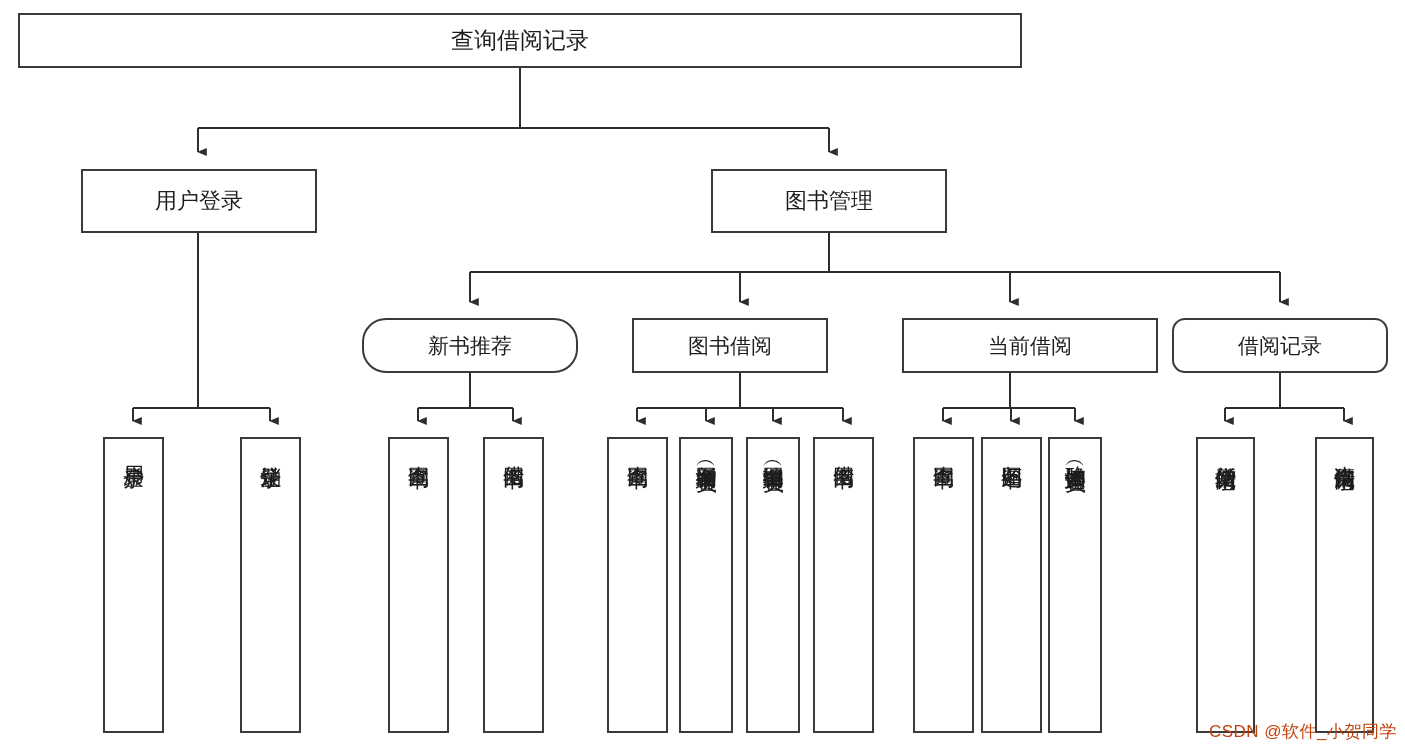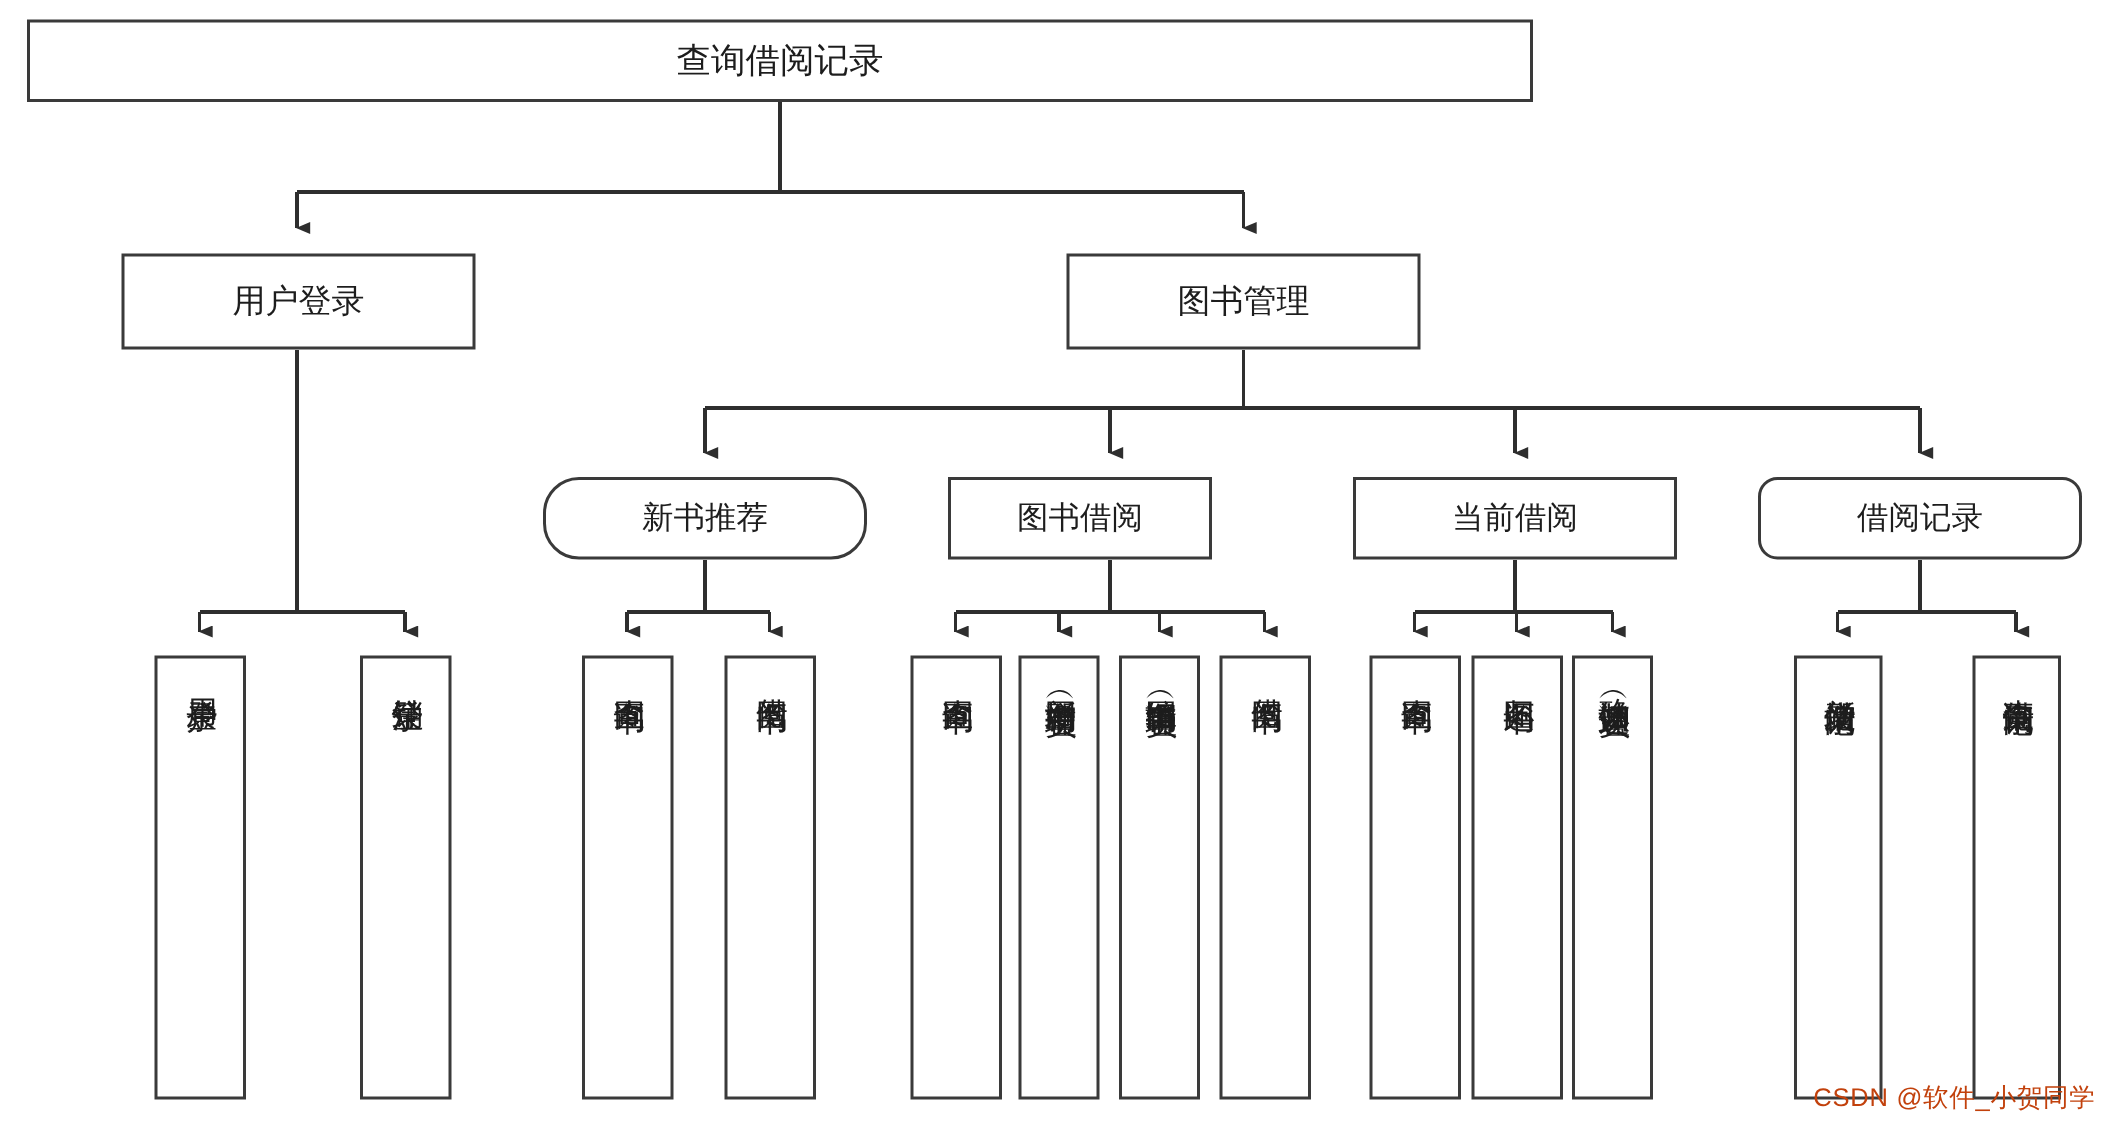--- a/index.html
+++ b/index.html
@@ -143,7 +143,7 @@
   <div class="node level2" style="left: 362px; top: 318px; width: 216px; height: 55px; border-radius: 24px;">
     <span class="htext">新书推荐</span>
   </div>
-  <div class="node level2" style="left: 632px; top: 318px; width: 176px; height: 55px;">
+  <div class="node level2" style="left: 632px; top: 318px; width: 196px; height: 55px;">
     <span class="htext">图书借阅</span>
   </div>
   <div class="node level2" style="left: 902px; top: 318px; width: 216px; height: 55px;">

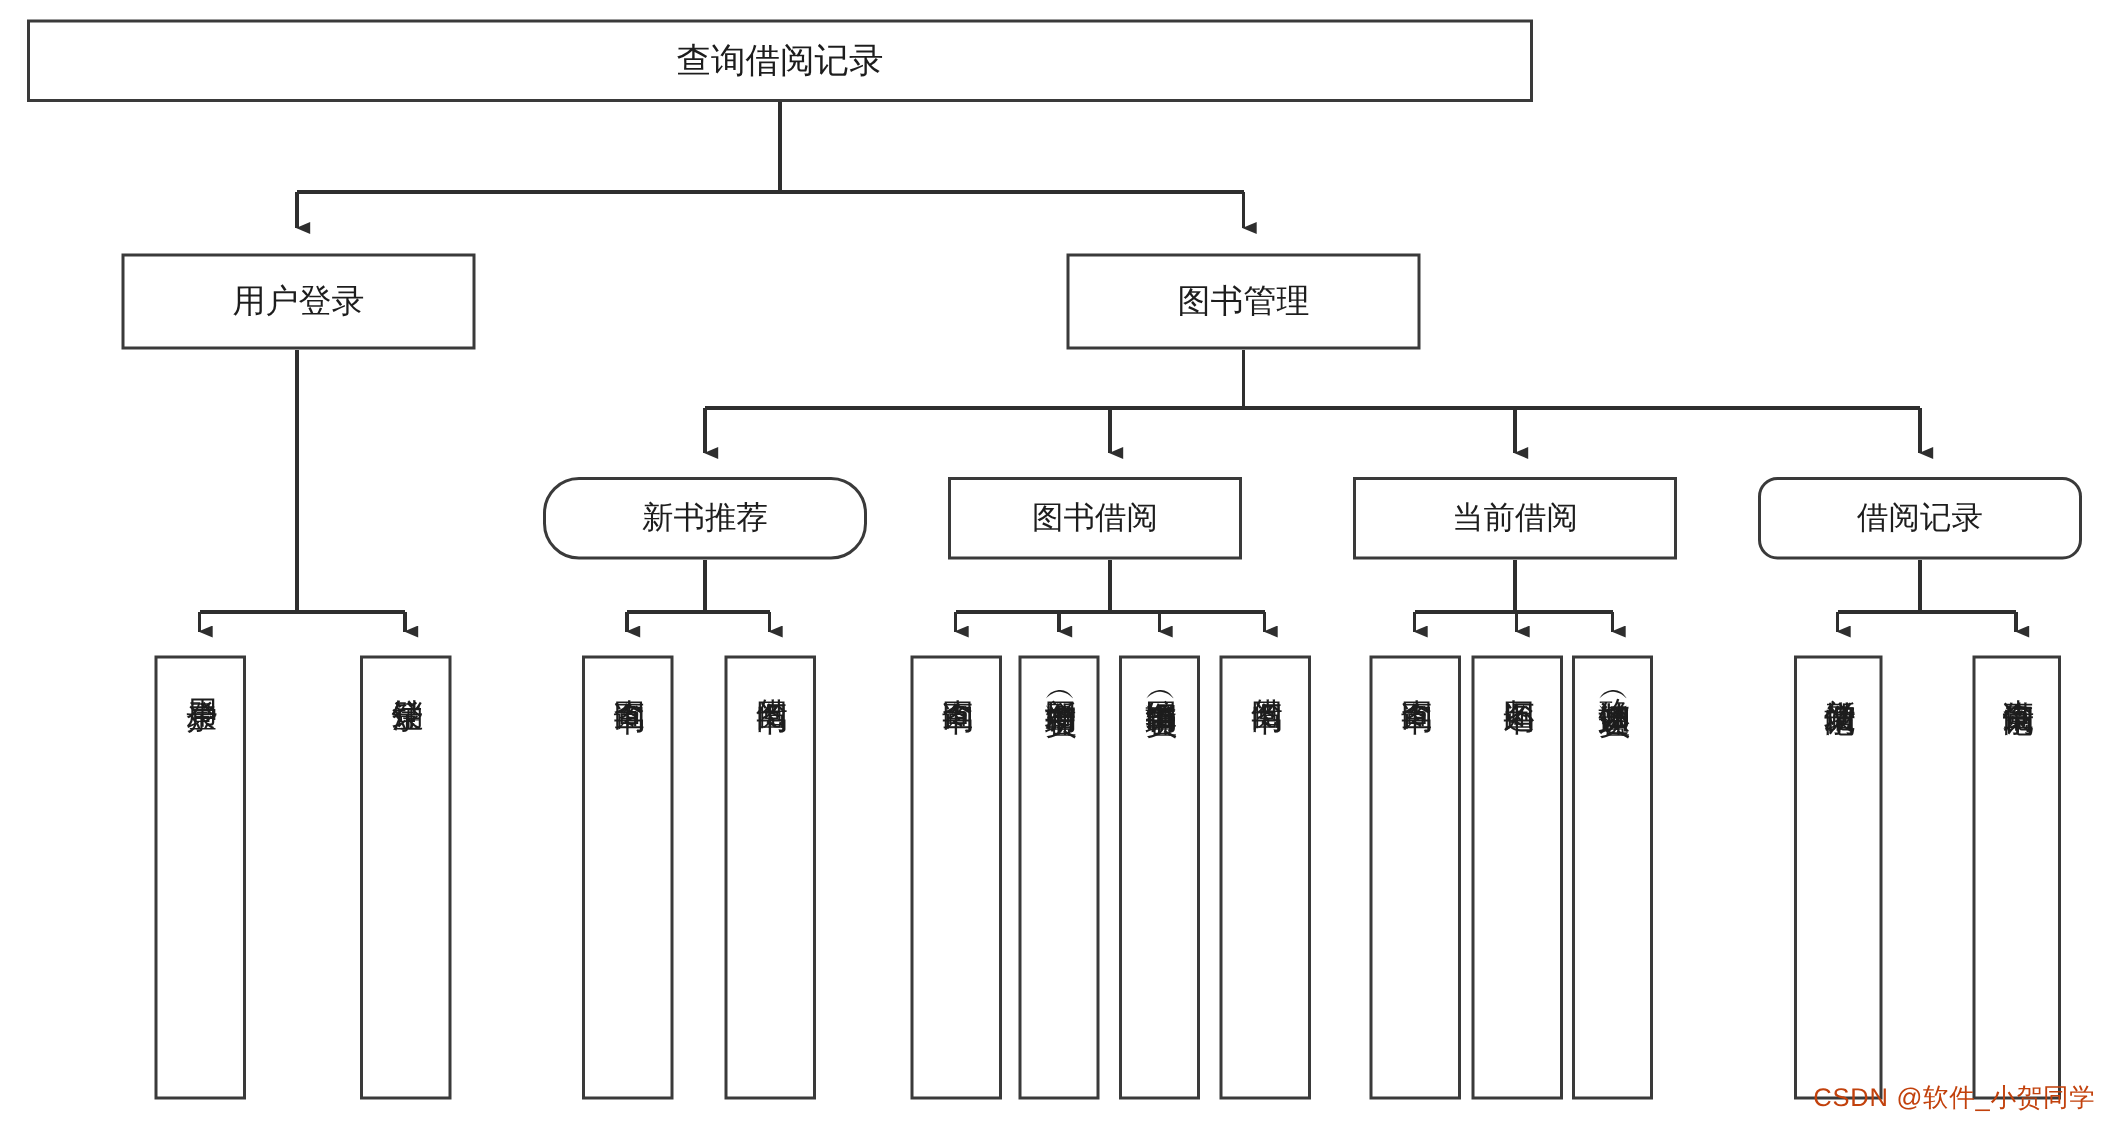--- a/index.html
+++ b/index.html
@@ -146,7 +146,7 @@
   <div class="node level2" style="left: 632px; top: 318px; width: 196px; height: 55px;">
     <span class="htext">图书借阅</span>
   </div>
-  <div class="node level2" style="left: 902px; top: 318px; width: 216px; height: 55px;">
+  <div class="node level2" style="left: 902px; top: 318px; width: 256px; height: 55px;">
     <span class="htext">当前借阅</span>
   </div>
   <div class="node level2" style="left: 1172px; top: 318px; width: 216px; height: 55px; border-radius: 13px;">

